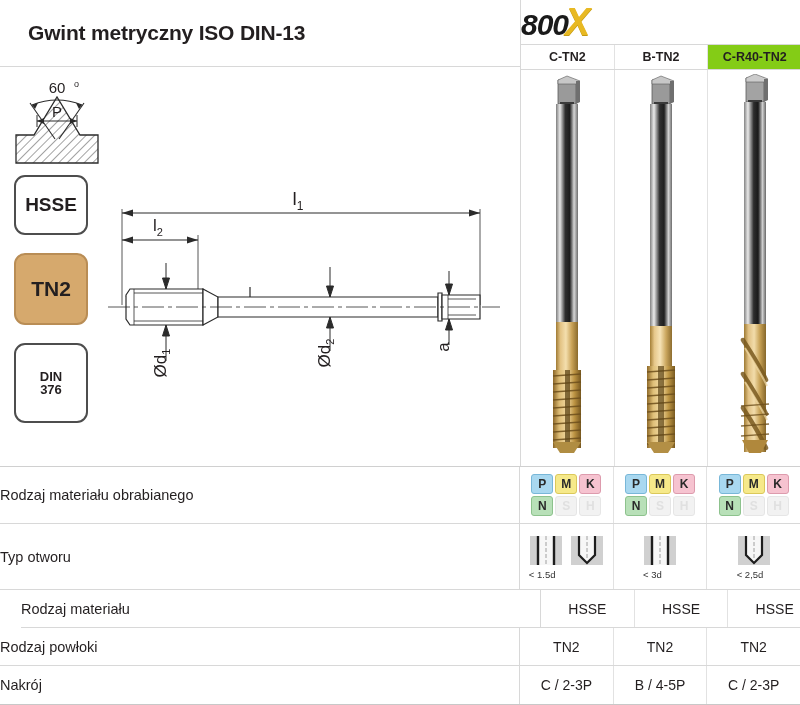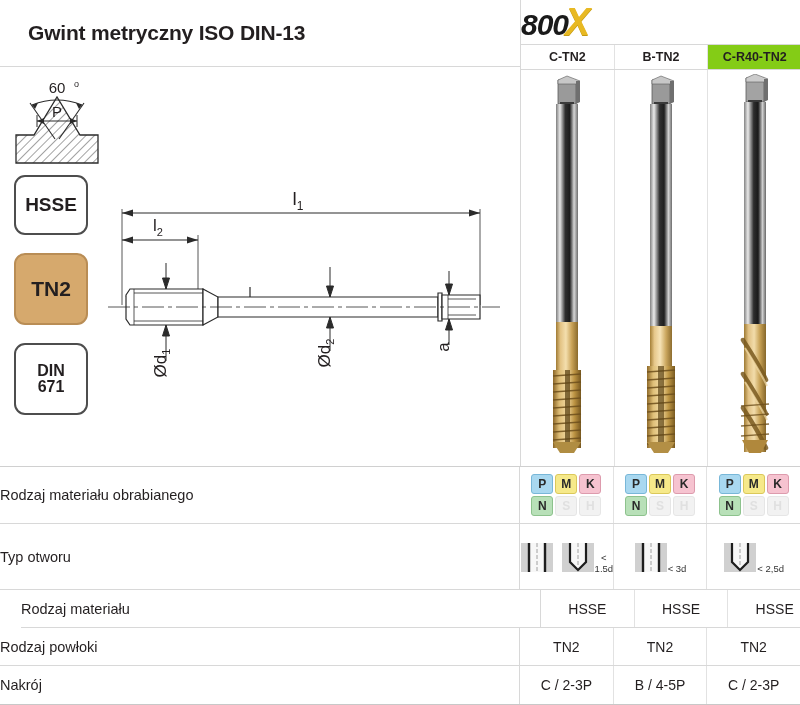--- a/index.html
+++ b/index.html
@@ -54,7 +54,7 @@
   }
   #badge-hsse { top: 108px; height: 60px; font-size: 19px; }
   #badge-tn2  { top: 186px; height: 72px; background: #d6a96d; border-color: #b98d55; font-size: 21px; }
-  #badge-din  { top: 276px; height: 72px; font-size: 16px; }
+  #badge-din  { top: 276px; height: 80px; font-size: 13px; }
 
   #tap-drawing {
     position: absolute; left: 108px; top: 118px;

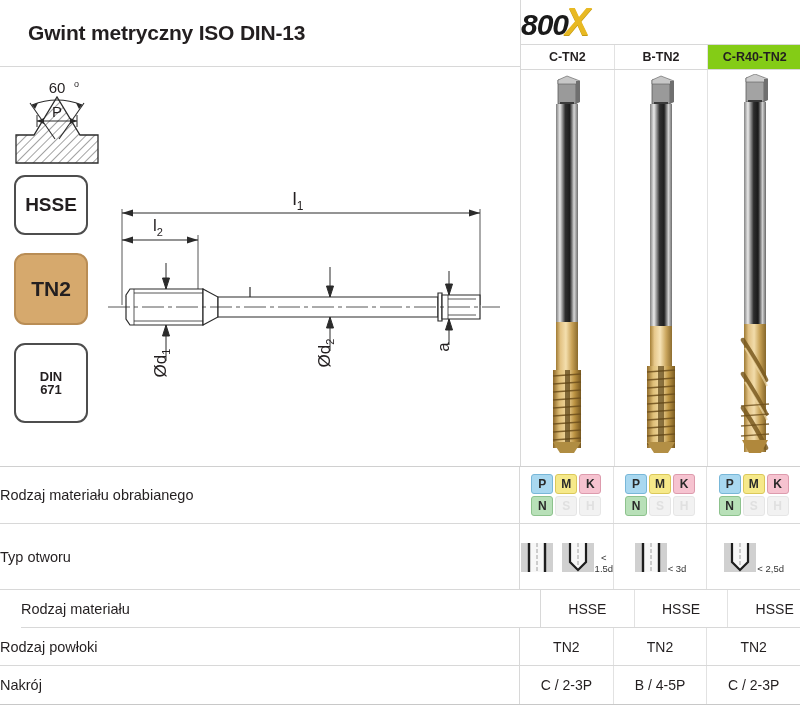--- a/index.html
+++ b/index.html
@@ -226,7 +226,7 @@
     <div class="badge" id="badge-din">
       <span>
         <span>DIN</span><br>
-        <span>671</span>
+        <span>376</span>
       </span>
     </div>
 

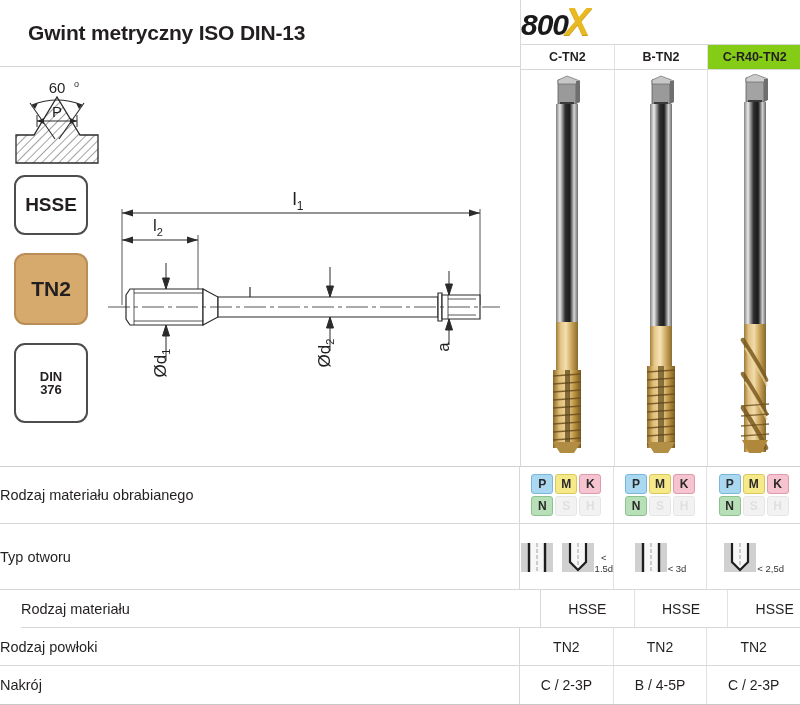--- a/index.html
+++ b/index.html
@@ -173,7 +173,7 @@
 
   
   .hole-group { display: flex; align-items: center; gap: 7px; }
-  .hole-item { display: flex; flex-direction: row; align-items: flex-end; }
+  .hole-item { display: flex; flex-direction: column; align-items: flex-start; }
   .hole-depth {
     font-size: 9.5px; color: #333; margin-top: 2px;
     font-family: "Liberation Sans", sans-serif;

